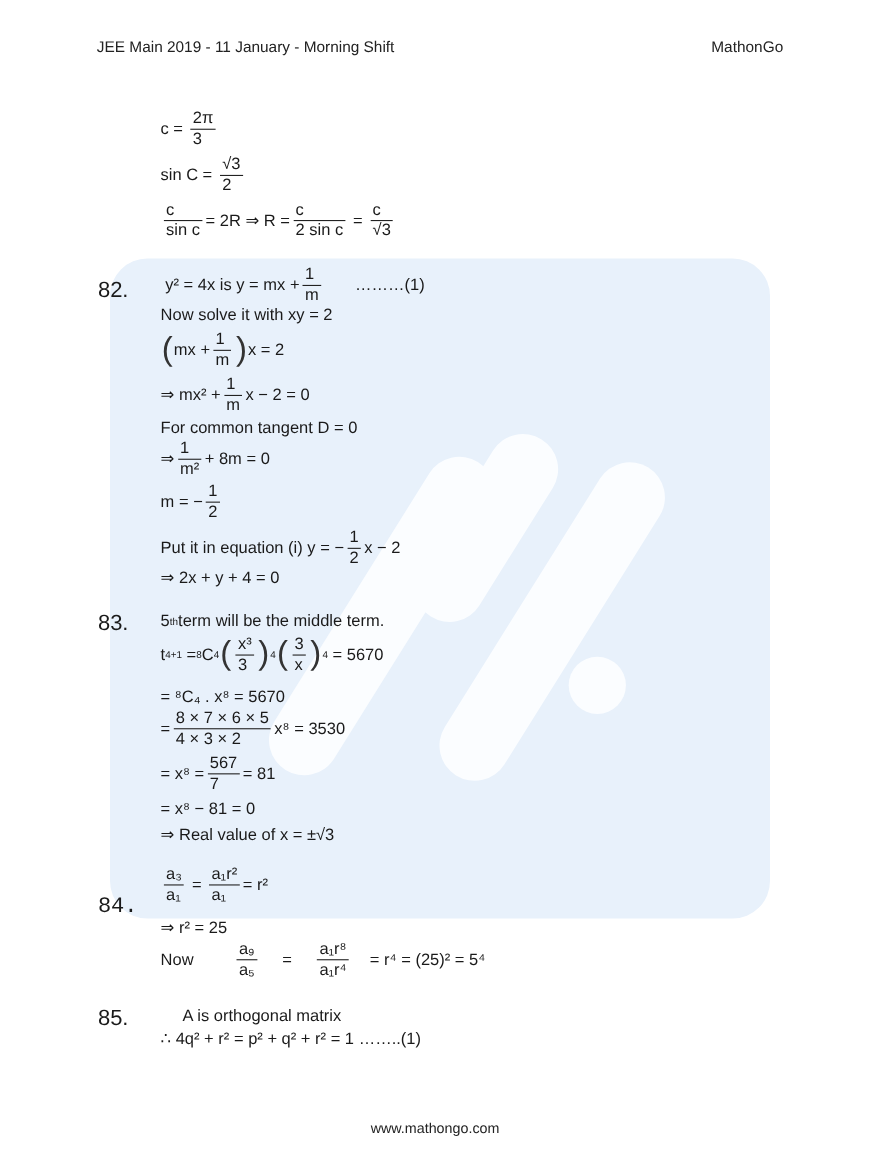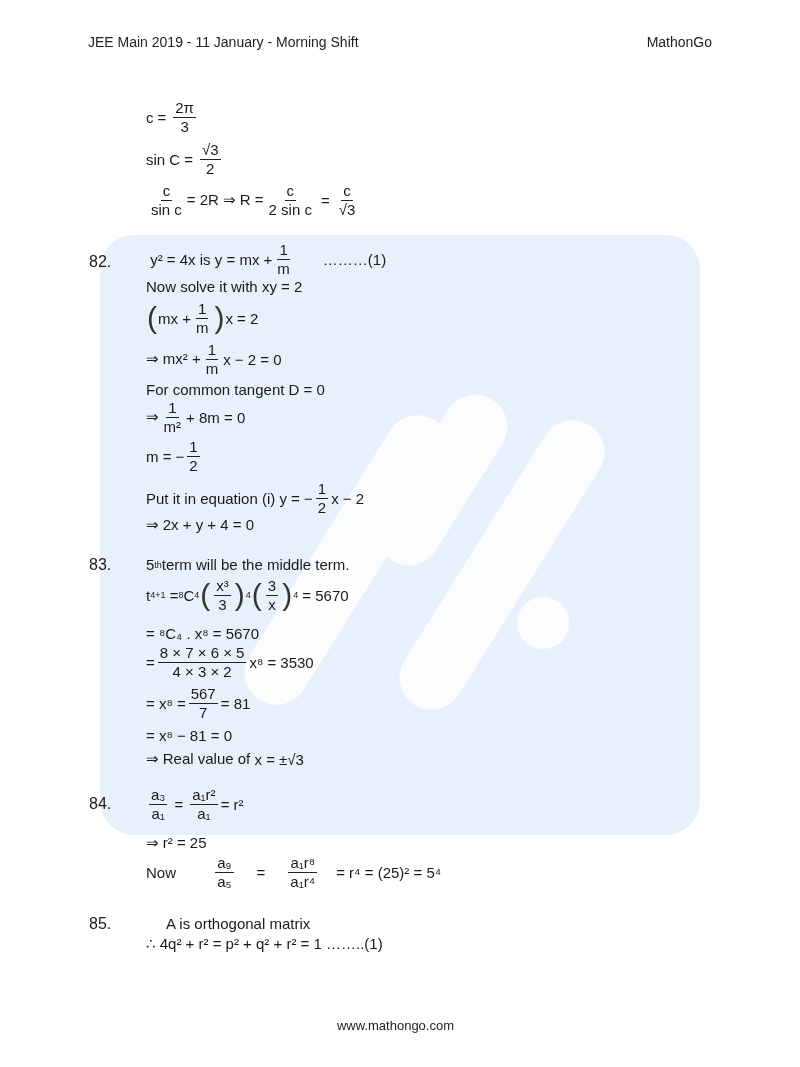--- a/index.html
+++ b/index.html
@@ -13,7 +13,7 @@
   .dot{position:absolute;background:#fbfdff;border-radius:50%;}
   .line{position:absolute;left:146px;white-space:nowrap;display:flex;align-items:center;font-size:15px;}
   .num{position:absolute;left:89px;font-size:16px;}
-  .frac{display:inline-flex;flex-direction:column;align-items:center;vertical-align:middle;margin:0 3px;line-height:1.05;}
+  .frac{display:inline-flex;flex-direction:column;vertical-align:middle;margin:0 3px;line-height:1.05;}
   .frac .n{padding:0 2px 1px;border-bottom:1px solid #222;}
   .frac .d{padding:1px 2px 0;}
   sup{font-size:9px;vertical-align:7px;line-height:0;}

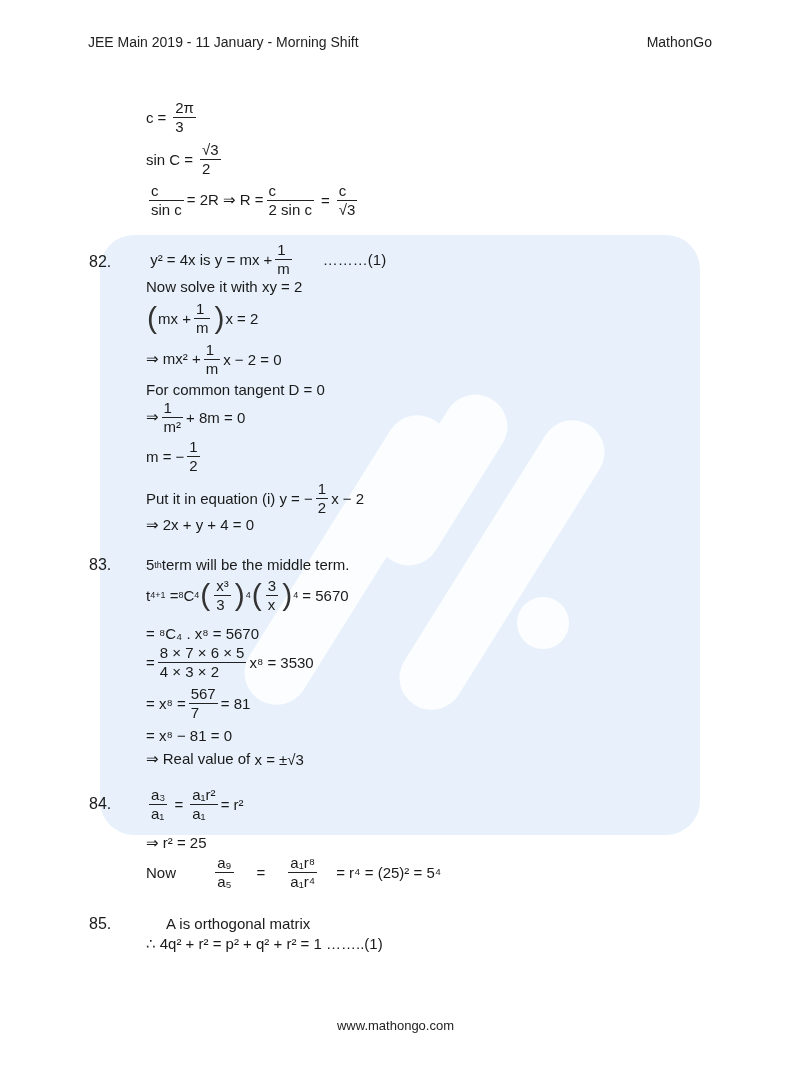--- a/index.html
+++ b/index.html
@@ -12,7 +12,7 @@
   .pill{position:absolute;background:#fbfdff;border-radius:40px;width:64px;transform-origin:center;}
   .dot{position:absolute;background:#fbfdff;border-radius:50%;}
   .line{position:absolute;left:146px;white-space:nowrap;display:flex;align-items:center;font-size:15px;}
-  .num{position:absolute;left:89px;font-size:16px;}
+  .num{position:absolute;left:89px;font-size:20px;}
   .frac{display:inline-flex;flex-direction:column;vertical-align:middle;margin:0 3px;line-height:1.05;}
   .frac .n{padding:0 2px 1px;border-bottom:1px solid #222;}
   .frac .d{padding:1px 2px 0;}

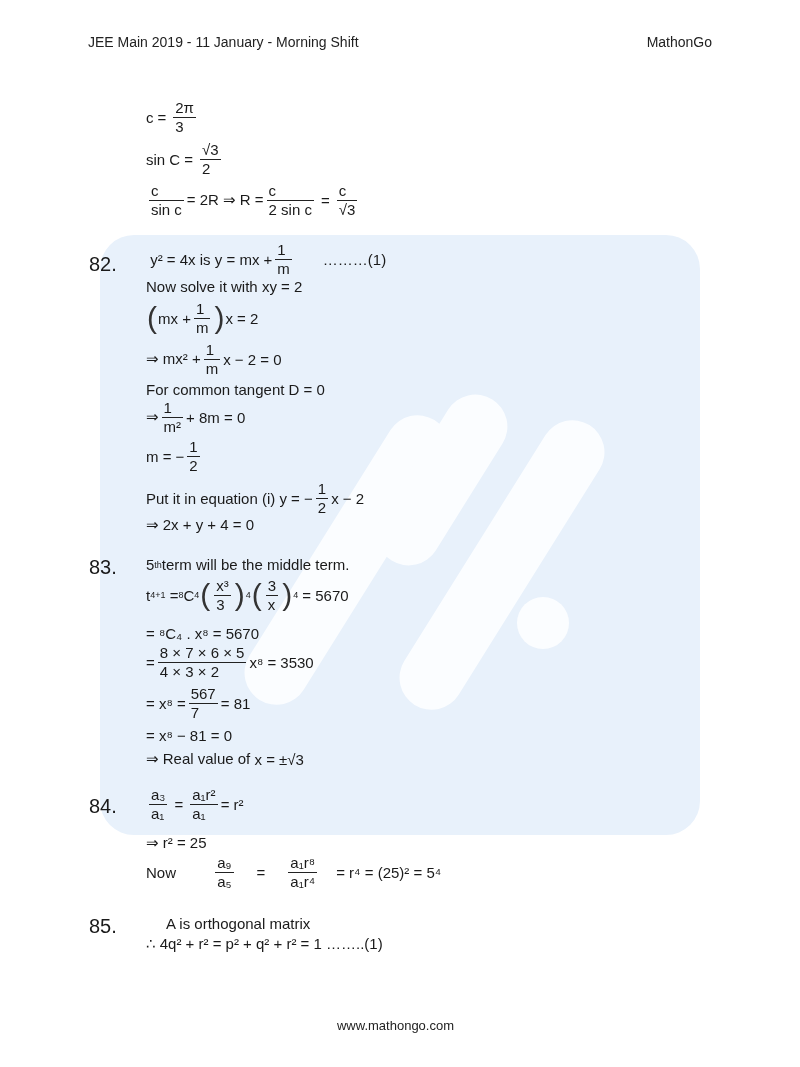--- a/index.html
+++ b/index.html
@@ -170,7 +170,7 @@
   <span>x = ±√3</span>
 </div>
 
-<div class="num" style="top:795px;">84.</div>
+<div class="num" style="top:813px;font-family:Liberation Mono, monospace;">84.</div>
 <div class="line" style="top:787px;">
   <span class="frac">
       <span class="n">a₃</span>

